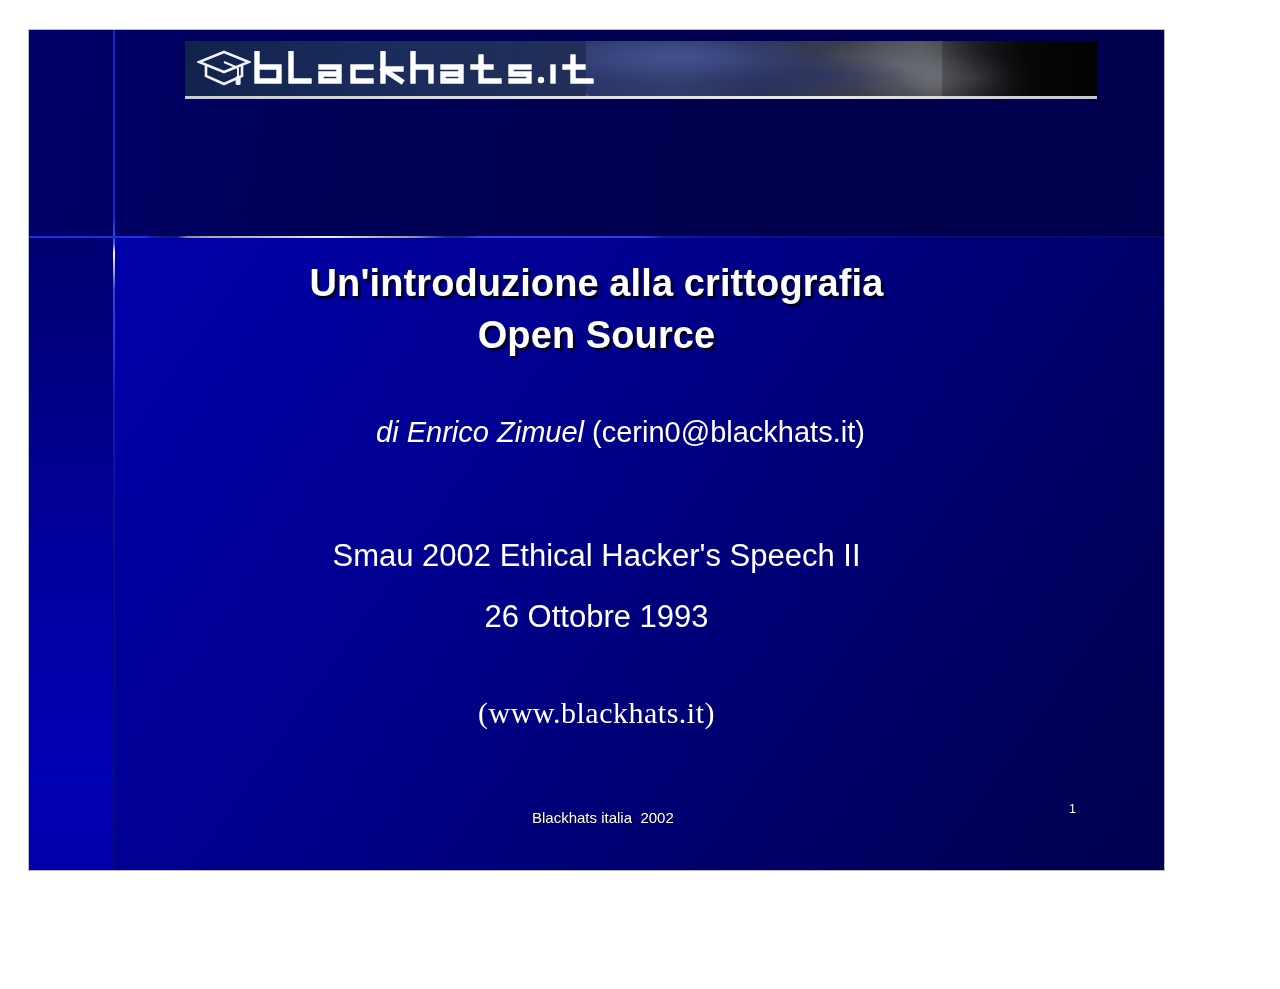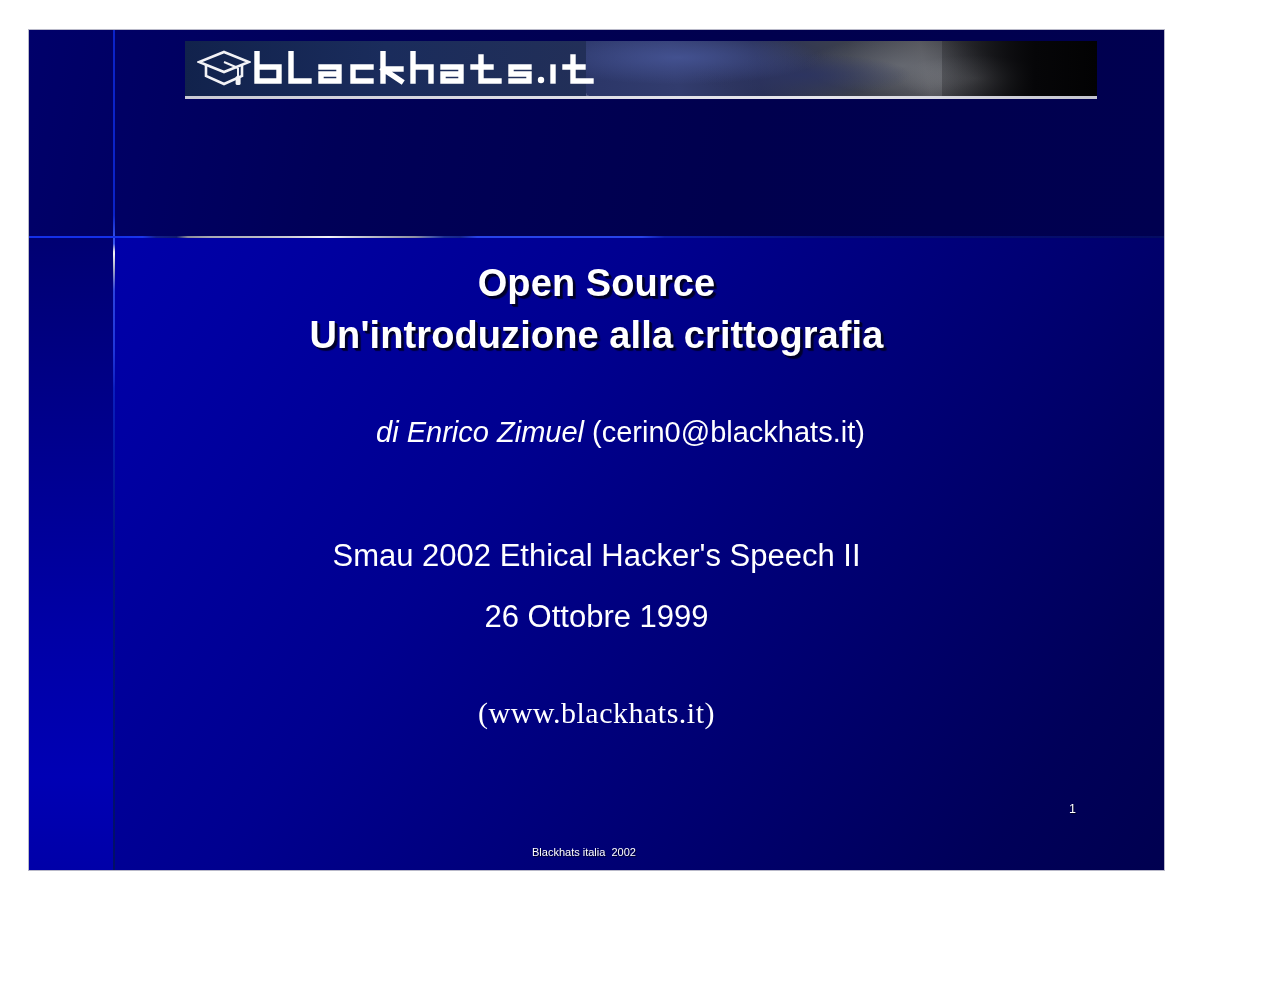--- a/index.html
+++ b/index.html
@@ -207,8 +207,8 @@
 
   <div class="stage">
     <div class="title">
+      <div>Un'introduzione alla crittografia</div>
       <div>Open Source</div>
-      <div>Un'introduzione alla crittografia</div>
     </div>
 
     <div class="author">

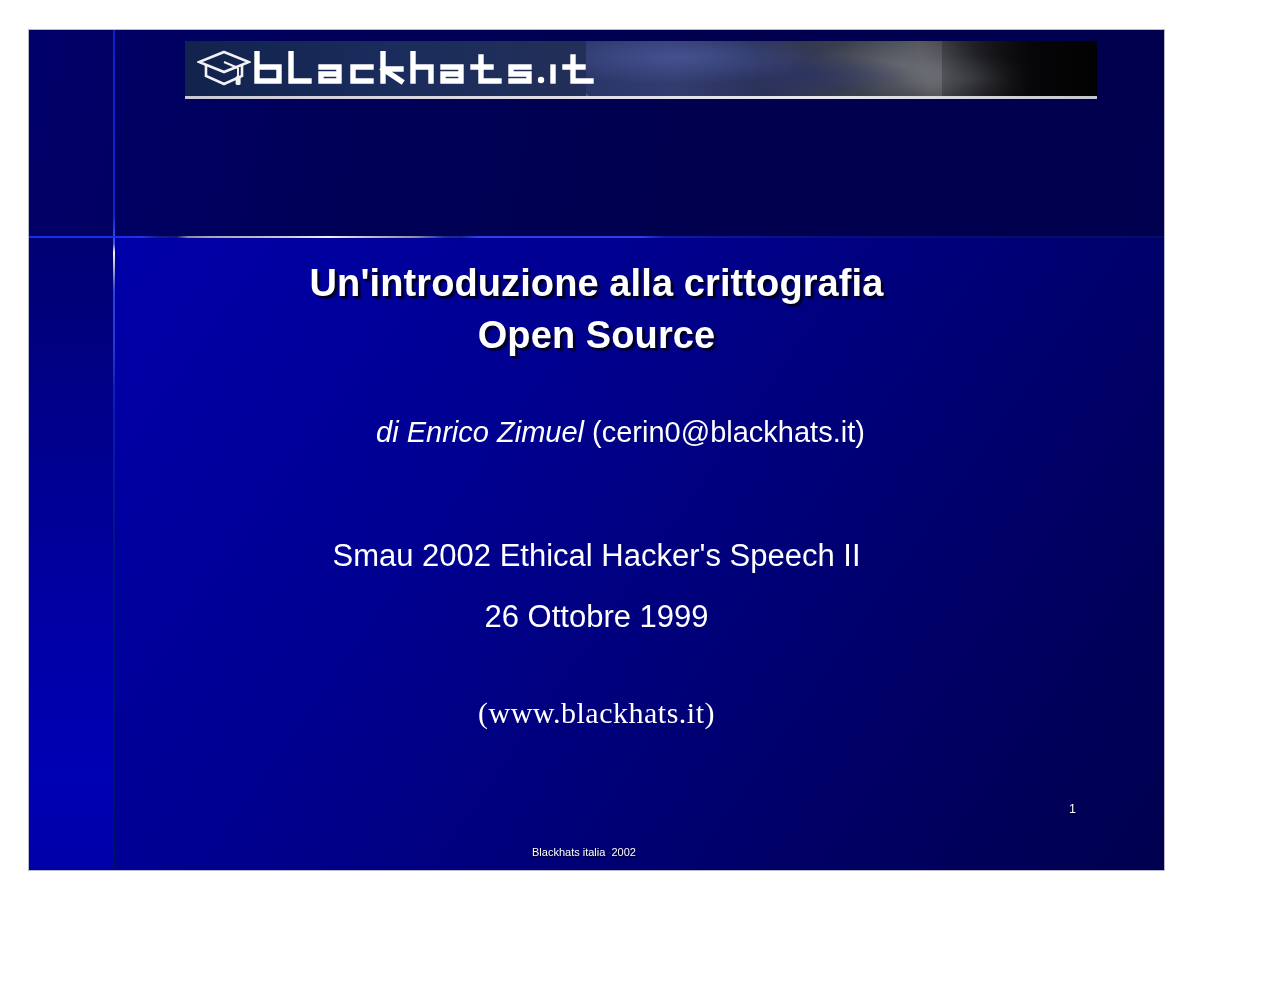--- a/index.html
+++ b/index.html
@@ -216,7 +216,7 @@
     </div>
 
     <div class="event">Smau 2002 Ethical Hacker's Speech II</div>
-    <div class="date">26 Ottobre 1999</div>
+    <div class="date">26 Ottobre 1993</div>
     <div class="site">(www.blackhats.it)</div>
   </div>
 

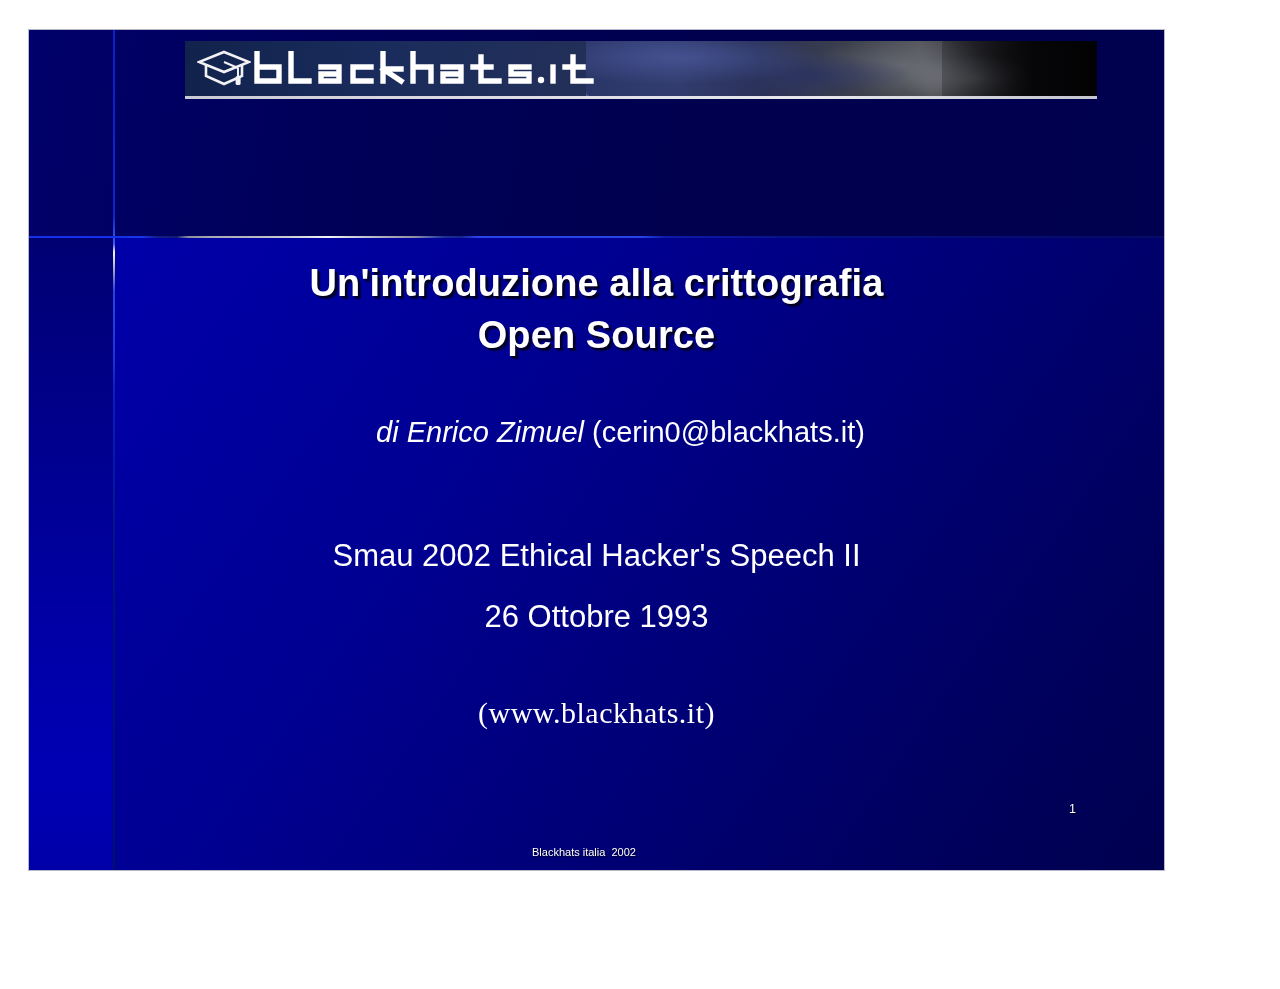--- a/index.html
+++ b/index.html
@@ -136,8 +136,8 @@
 
   
   .footer-left {
-    position: absolute; left: 503px; top: 816px;
-    font-size: 11px; color: #ffffff;
+    position: absolute; left: 503px; top: 779px;
+    font-size: 15px; color: #ffffff;
     text-shadow: 1px 1px 0 rgba(0,0,25,.8);
     white-space: pre;
   }

